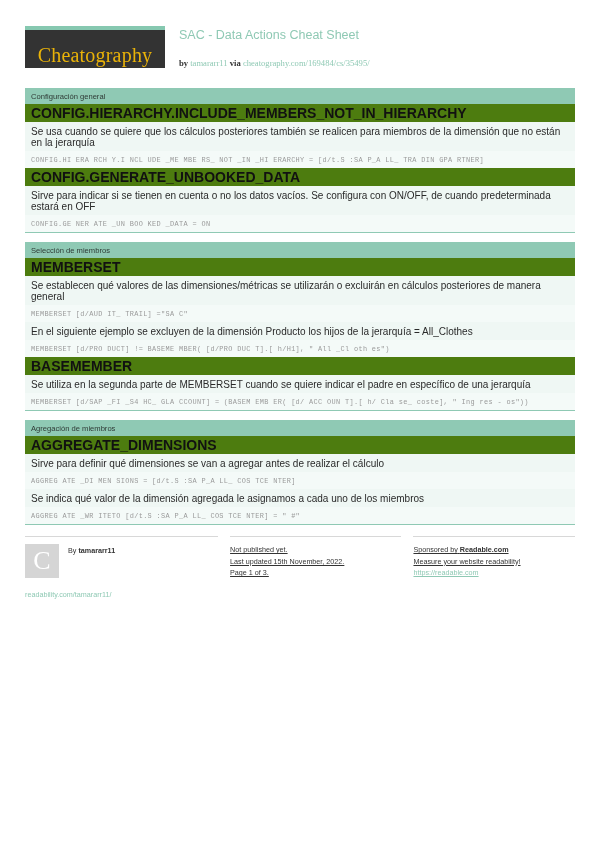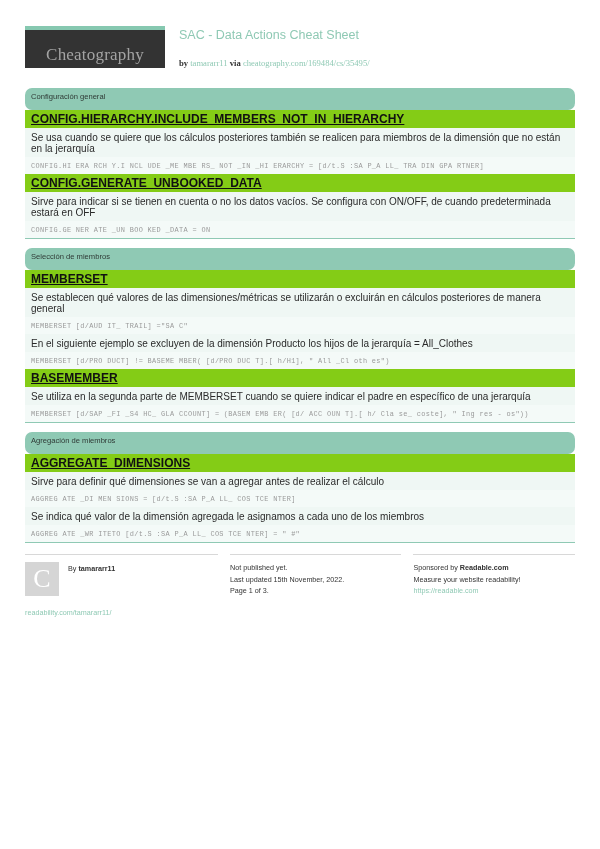--- a/index.html
+++ b/index.html
@@ -42,9 +42,9 @@
     flex: 0 0 auto;
   }
   .logo-text {
-    color: #a3a3a3;
+    color: #eab308;
     font-family: "Liberation Serif", serif;
-    font-size: 17px;
+    font-size: 20px;
     letter-spacing: 0.2px;
     margin-top: 12px;
   }

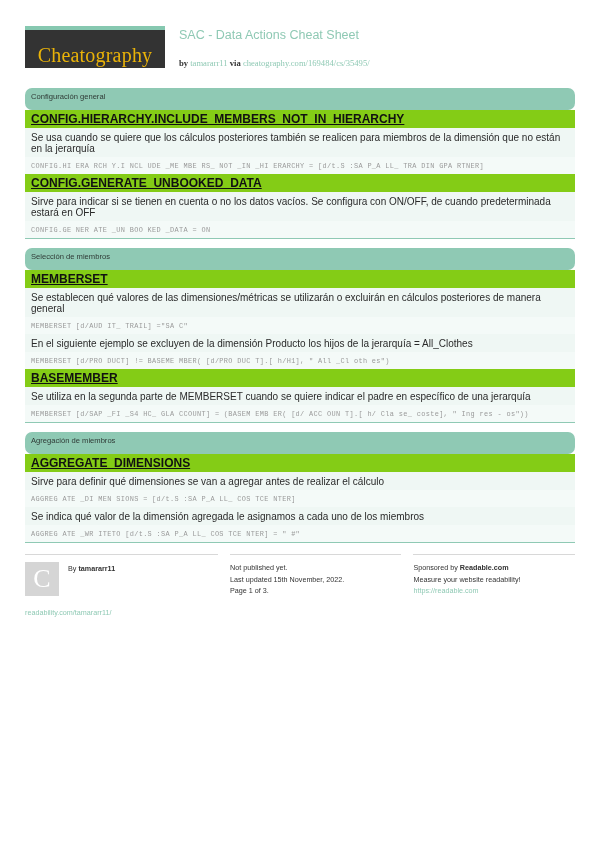--- a/index.html
+++ b/index.html
@@ -80,9 +80,8 @@
     color: #2f3a36;
     font-size: 7.6px;
     line-height: 13px;
-    padding: 2px 6px 7px 6px;
+    padding: 2px 6px 1px 6px;
     height: 13px;
-    border-radius: 7px;
   }
   .row {
     font-size: 10px;

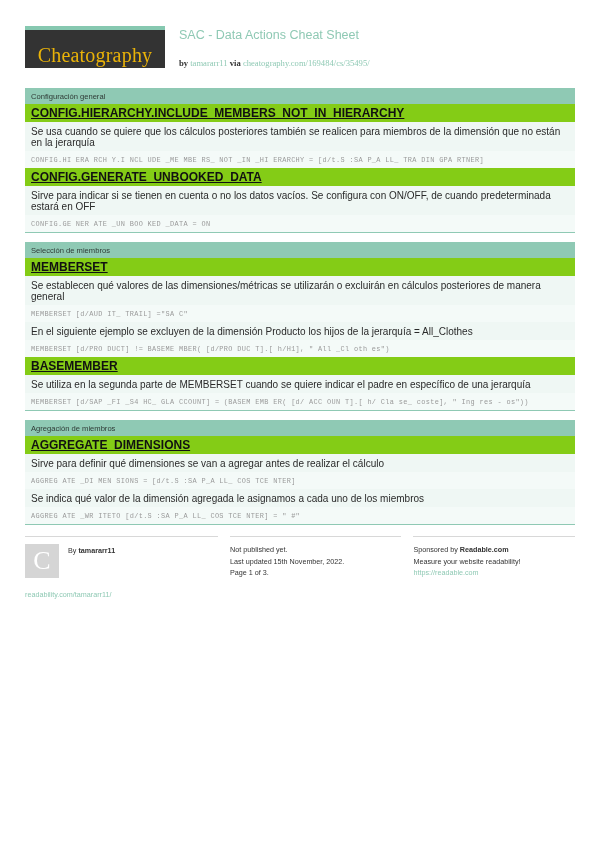--- a/index.html
+++ b/index.html
@@ -93,10 +93,9 @@
   }
   .row.term {
     font-weight: bold;
-    font-size: 12px;
+    font-size: 14px;
     color: #111111;
-    background: #84cc16;
-    text-decoration: underline;
+    background: #4d7c0f;
   }
   .row.desc {
     background: #eff7f4;

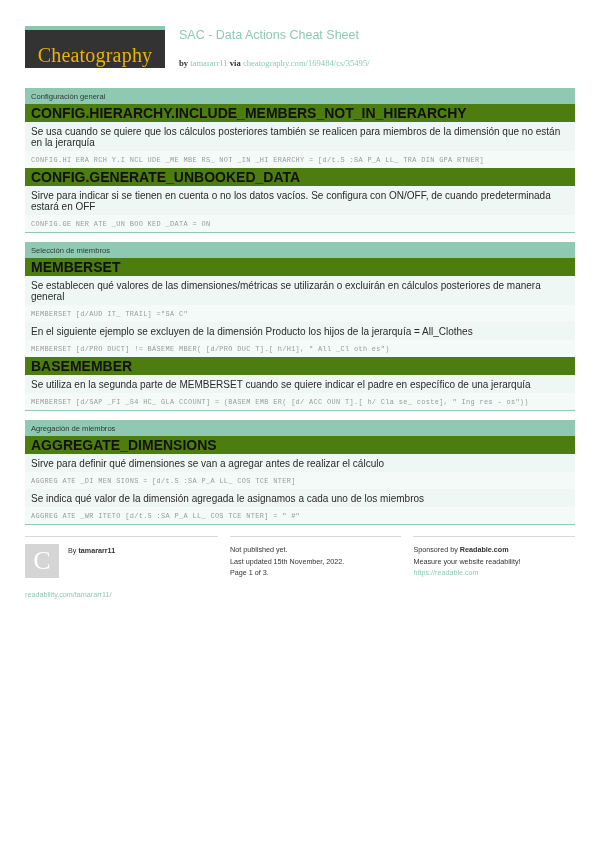--- a/index.html
+++ b/index.html
@@ -148,7 +148,7 @@
     display: block;
     font-size: 7.2px;
   }
-  .foot-line { display: block; }
+  .foot-line { display: block; text-decoration: underline; }
   .foot-line b { font-weight: bold; }
   .ext-link { color: #8fc9b4; }
 </style>

